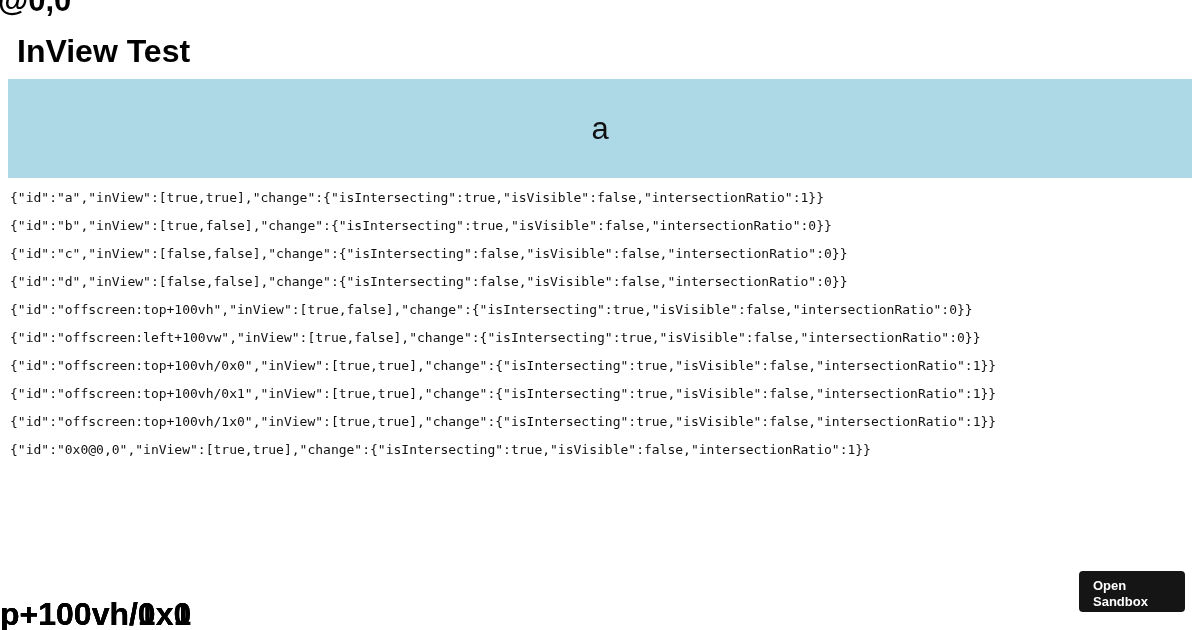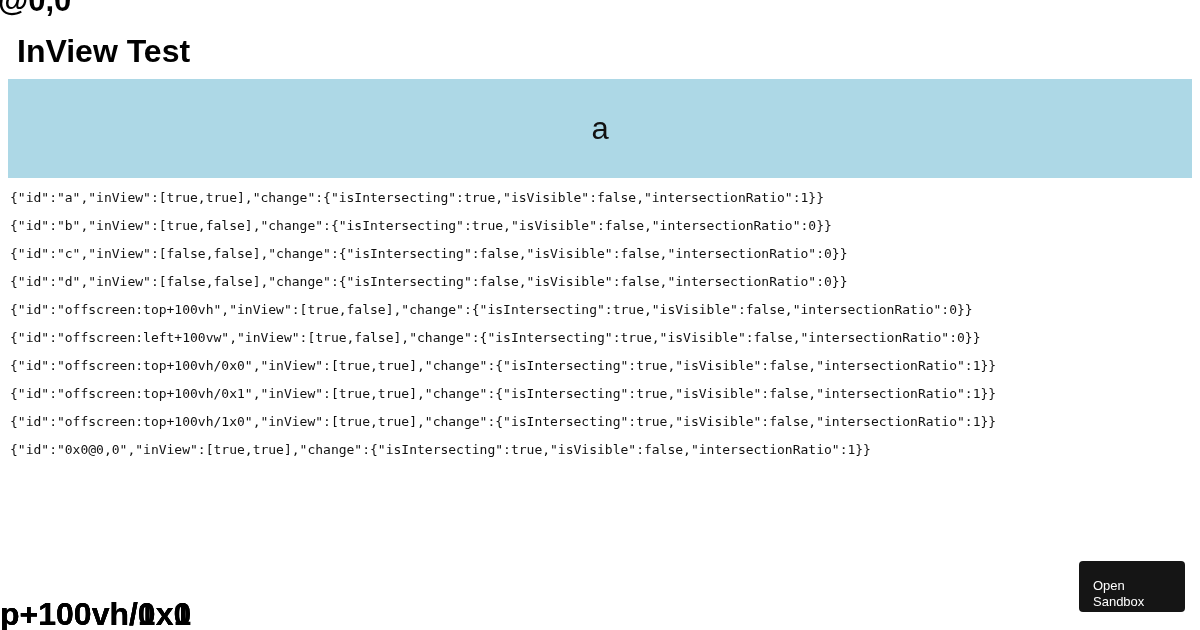--- a/index.html
+++ b/index.html
@@ -48,11 +48,12 @@
   .open-sandbox {
     position:absolute; right:15px; bottom:18px;
     display:block; width:80px;
-    padding:17px 12px 2px 14px;
+    padding:7px 12px 2px 14px;
     border-radius:4px;
     font-size:13px; line-height:16px;
     text-decoration:none;
     cursor:pointer;
+    font-weight:bold;
   }
 </style>
 </head>

